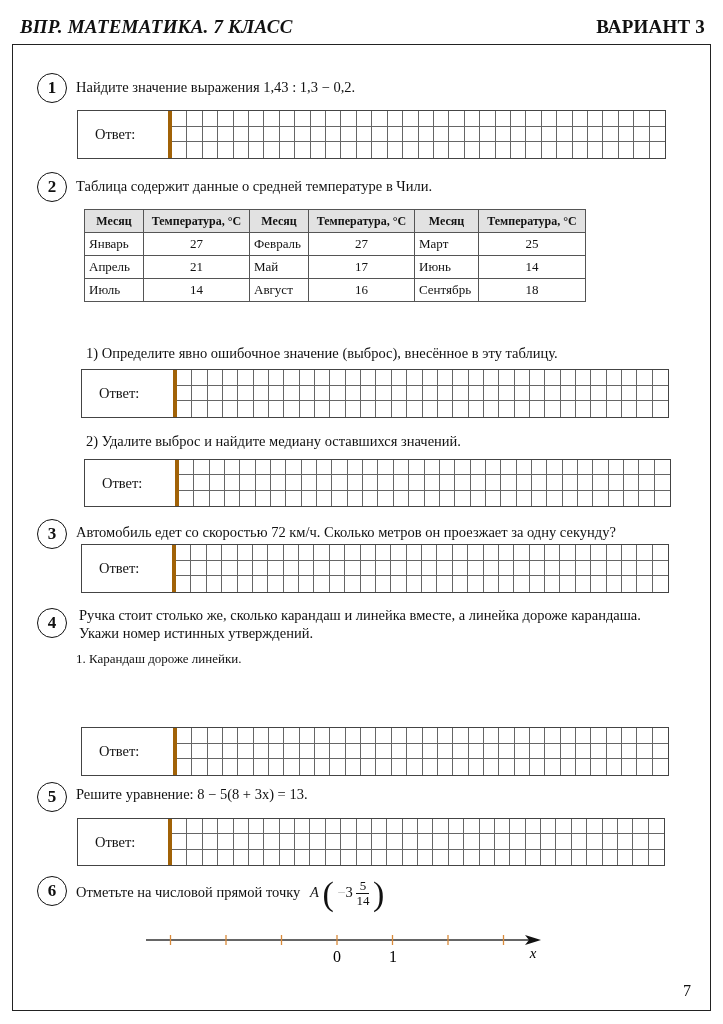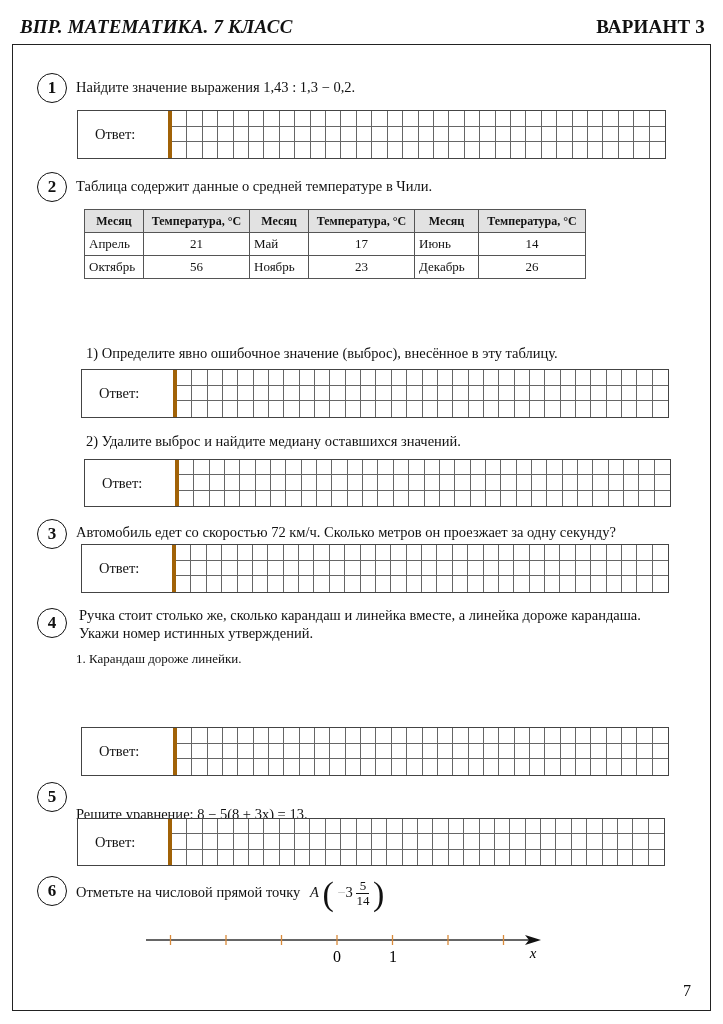--- a/index.html
+++ b/index.html
@@ -165,6 +165,14 @@
   </thead>
   <tbody id="temp-body">
       <tr>
+        <td class="month">Январь</td>
+        <td class="num">27</td>
+        <td class="month">Февраль</td>
+        <td class="num">27</td>
+        <td class="month">Март</td>
+        <td class="num">25</td>
+      </tr>
+      <tr>
         <td class="month">Апрель</td>
         <td class="num">21</td>
         <td class="month">Май</td>

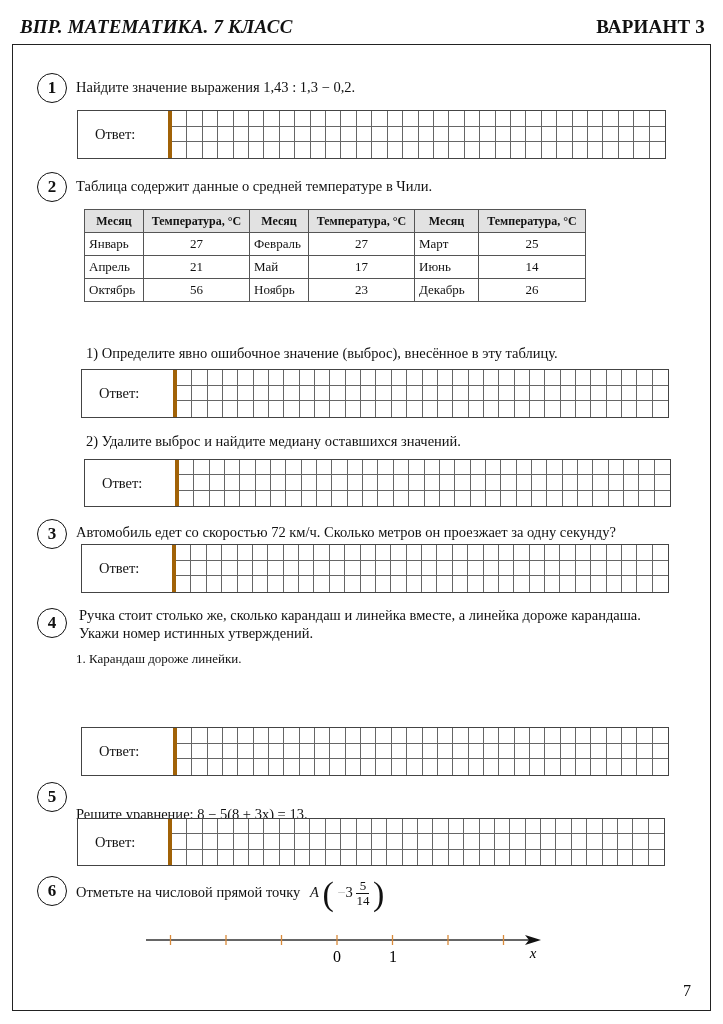--- a/index.html
+++ b/index.html
@@ -181,6 +181,14 @@
         <td class="num">14</td>
       </tr>
       <tr>
+        <td class="month">Июль</td>
+        <td class="num">14</td>
+        <td class="month">Август</td>
+        <td class="num">16</td>
+        <td class="month">Сентябрь</td>
+        <td class="num">18</td>
+      </tr>
+      <tr>
         <td class="month">Октябрь</td>
         <td class="num">56</td>
         <td class="month">Ноябрь</td>

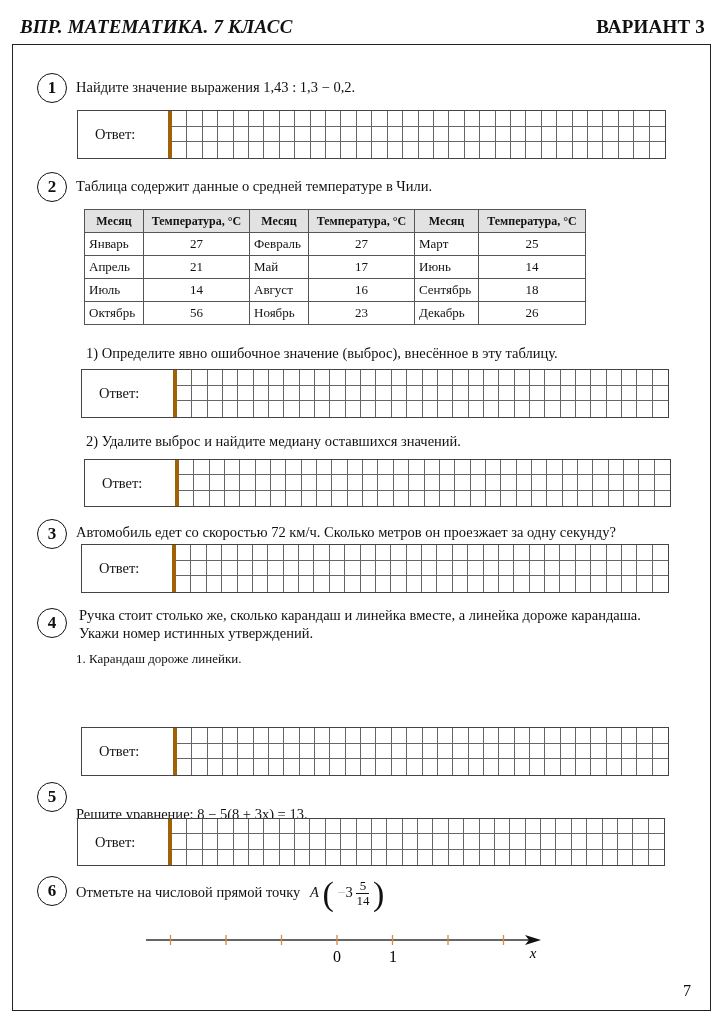--- a/index.html
+++ b/index.html
@@ -188,14 +188,6 @@
         <td class="month">Сентябрь</td>
         <td class="num">18</td>
       </tr>
-      <tr>
-        <td class="month">Октябрь</td>
-        <td class="num">56</td>
-        <td class="month">Ноябрь</td>
-        <td class="num">23</td>
-        <td class="month">Декабрь</td>
-        <td class="num">26</td>
-      </tr>
     </tbody>
 </table>
 

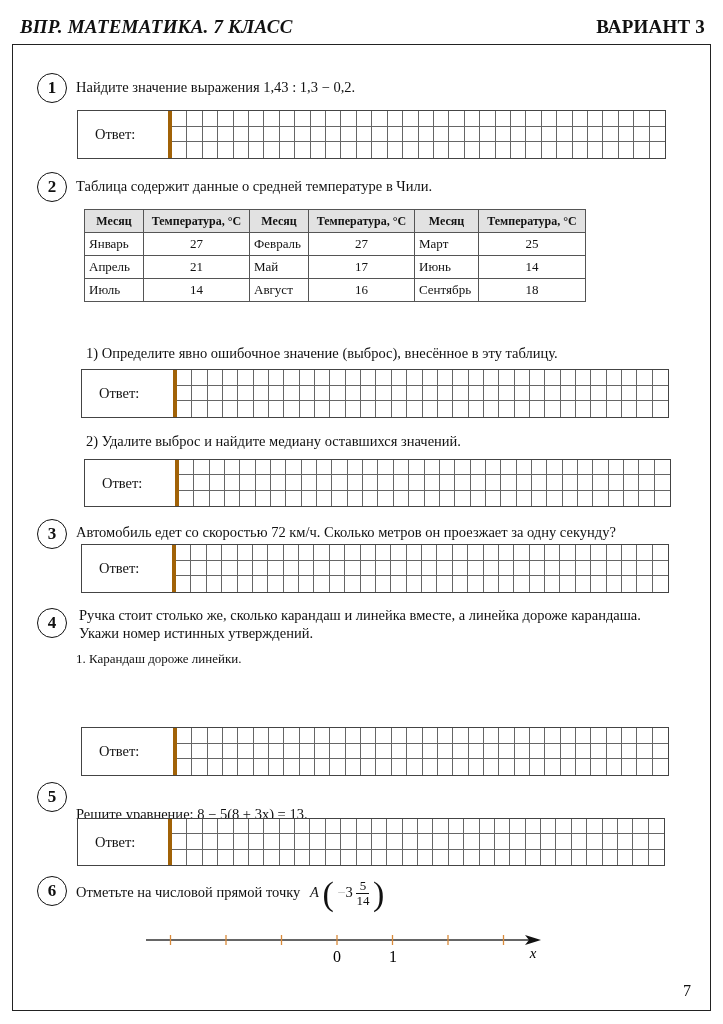--- a/index.html
+++ b/index.html
@@ -610,7 +610,7 @@
 </div>
 
 <div class="abs qnum" style="left:37px;top:782px;">5</div>
-<div class="abs qtext" style="left:76px;top:806px;text-align:center;">Решите уравнение: 8 − 5(8 + 3x)  =  13.</div>
+<div class="abs qtext" style="left:76px;top:786px;text-align:center;">Решите уравнение: 8 − 5(8 + 3x)  =  13.</div>
 <div class="abs ansbox" style="left:77px;top:818px;width:588px;height:48px;">
   <div class="anslabel" style="width:94px;">Ответ:</div>
   <div class="grid answer-grid" style="grid-template-columns: repeat(32, 1fr);">

